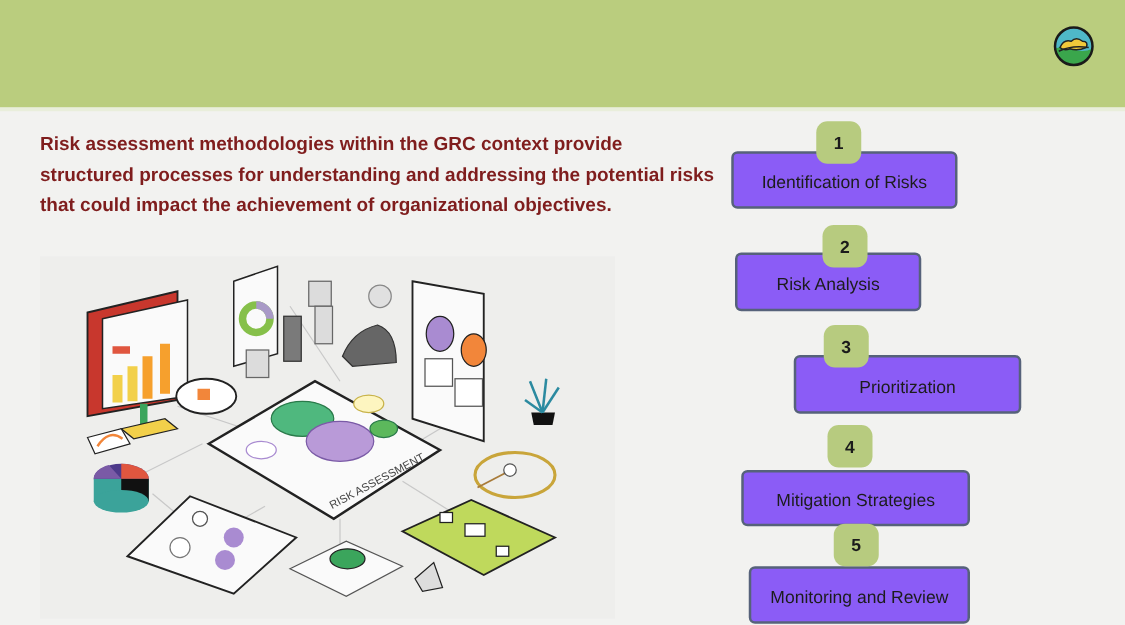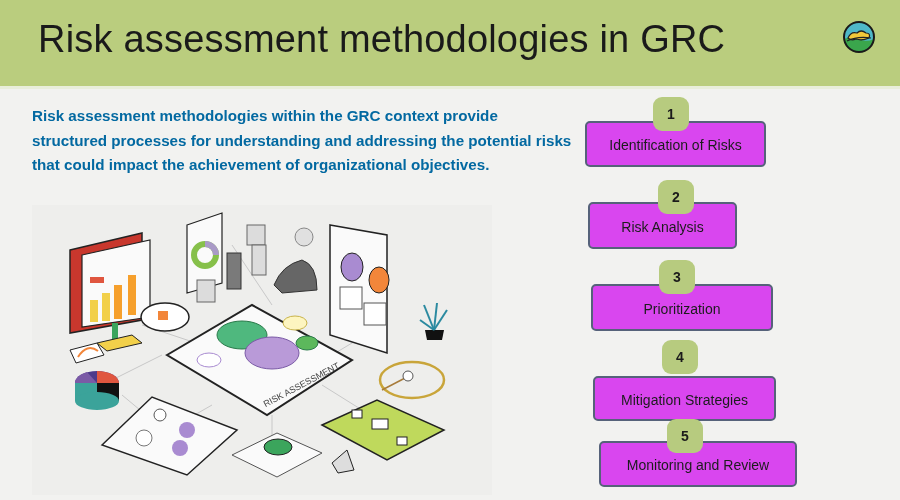--- a/index.html
+++ b/index.html
@@ -18,7 +18,6 @@
 <body>
 
 <div class="header">
-  <div class="title">Risk assessment methodologies in GRC</div>
   <svg class="logo" viewBox="0 0 34 34">
     <defs>
         <clipPath id="lc">

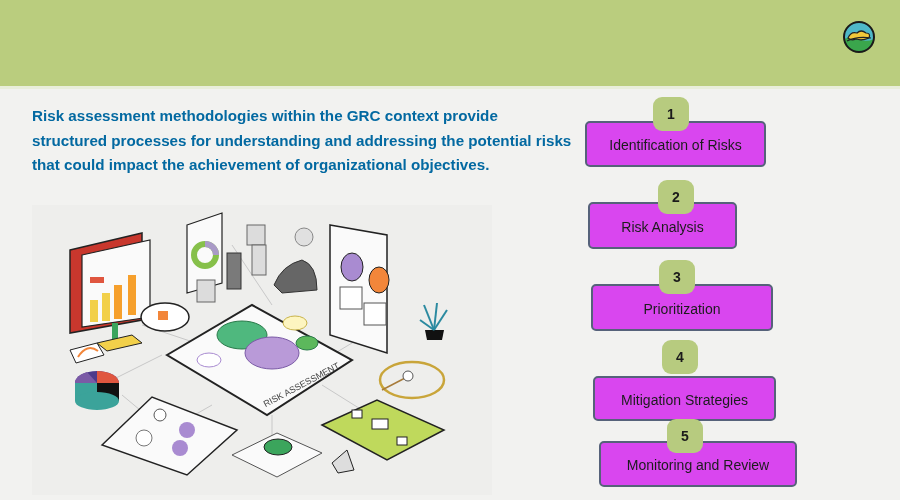--- a/index.html
+++ b/index.html
@@ -8,7 +8,7 @@
   .header-bottom{position:absolute;left:0;top:86px;width:900px;height:3px;background:#e9eedb;}
   .title{position:absolute;left:38px;top:18px;font-size:38px;color:#1a1a1a;font-weight:normal;letter-spacing:0.2px;white-space:nowrap;}
   .logo{position:absolute;left:842px;top:20px;width:34px;height:34px;}
-  .intro{position:absolute;left:32px;top:104px;width:540px;font-size:15.2px;line-height:24.5px;color:#0369a1;font-weight:bold;}
+  .intro{position:absolute;left:32px;top:104px;width:540px;font-size:15.2px;line-height:24.5px;color:#7f1d1d;font-weight:bold;}
   .illus{position:absolute;left:32px;top:205px;width:460px;height:290px;}
   .step{position:absolute;}
   .step .box{position:absolute;left:0;top:0;background:#d946ef;border:2.5px solid #56627a;border-radius:5px;box-sizing:border-box;display:flex;align-items:center;justify-content:center;font-size:14px;color:#1c1c1c;}

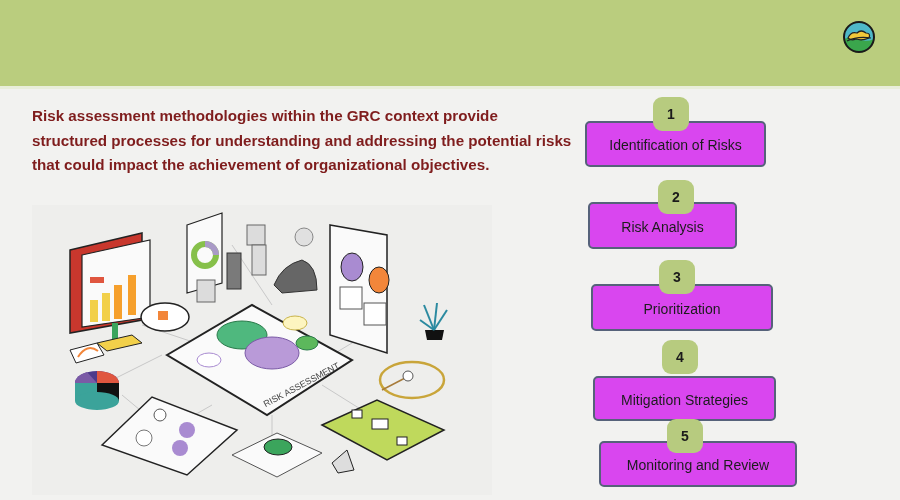--- a/index.html
+++ b/index.html
@@ -11,7 +11,7 @@
   .intro{position:absolute;left:32px;top:104px;width:540px;font-size:15.2px;line-height:24.5px;color:#7f1d1d;font-weight:bold;}
   .illus{position:absolute;left:32px;top:205px;width:460px;height:290px;}
   .step{position:absolute;}
-  .step .box{position:absolute;left:0;top:0;background:#d946ef;border:2.5px solid #56627a;border-radius:5px;box-sizing:border-box;display:flex;align-items:center;justify-content:center;font-size:14px;color:#1c1c1c;}
+  .step .box{position:absolute;left:0;top:0;background:#8b5cf6;border:2.5px solid #56627a;border-radius:5px;box-sizing:border-box;display:flex;align-items:center;justify-content:center;font-size:14px;color:#1c1c1c;}
   .step .badge{position:absolute;width:36px;height:34px;background:#b7cb7f;border-radius:9px;display:flex;align-items:center;justify-content:center;font-weight:bold;font-size:14px;color:#1b1b1b;}
 </style>
 </head>

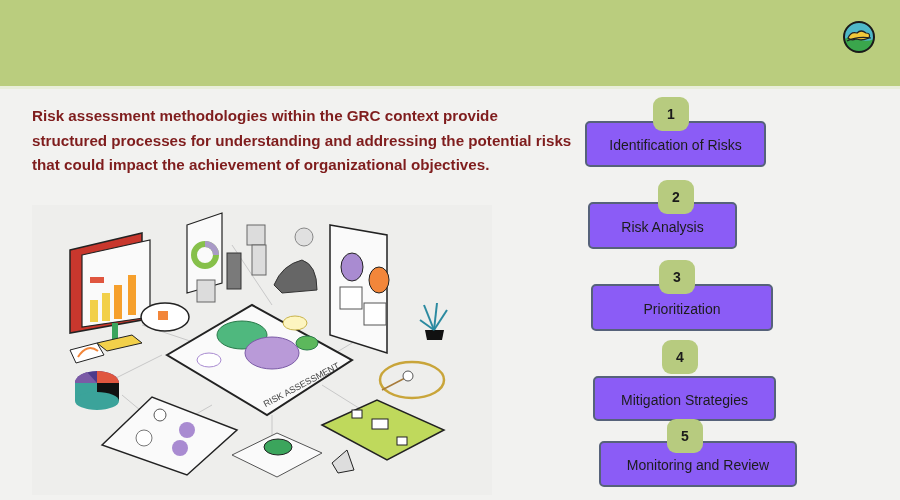--- a/index.html
+++ b/index.html
@@ -143,7 +143,7 @@
 </div>
 
 <div class="step" style="left:591px;top:260px;">
-  <div class="box" style="top:24px;width:182px;height:47px;padding-top:2px;">Prioritization</div>
+  <div class="box" style="top:24px;width:182px;height:47px;padding-top:2px;margin-left:44px;">Prioritization</div>
   <div class="badge" style="left:68px;top:0;">3</div>
 </div>
 

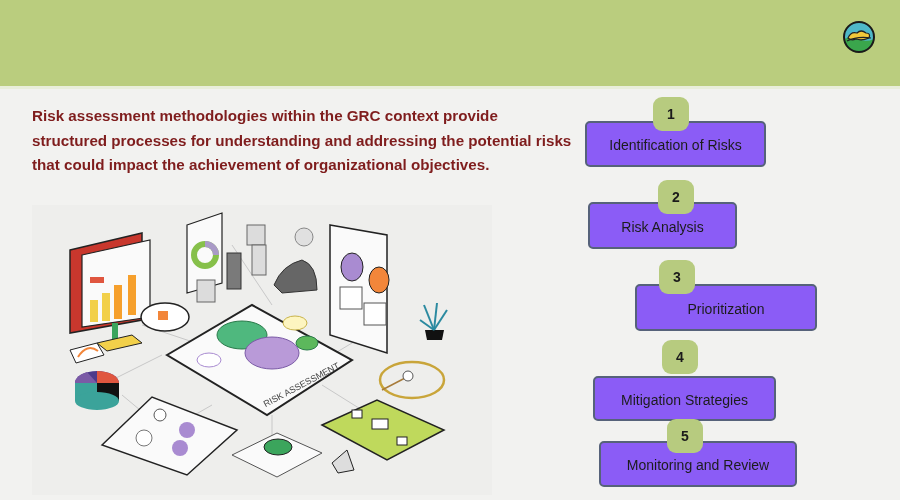--- a/index.html
+++ b/index.html
@@ -153,7 +153,7 @@
 </div>
 
 <div class="step" style="left:599px;top:419px;">
-  <div class="box" style="top:22px;width:198px;height:46px;padding-top:2px;">Monitoring and Review</div>
+  <div class="box" style="top:34px;width:177px;height:46px;padding-top:2px;">Monitoring and Review</div>
   <div class="badge" style="left:68px;top:0;">5</div>
 </div>
 

